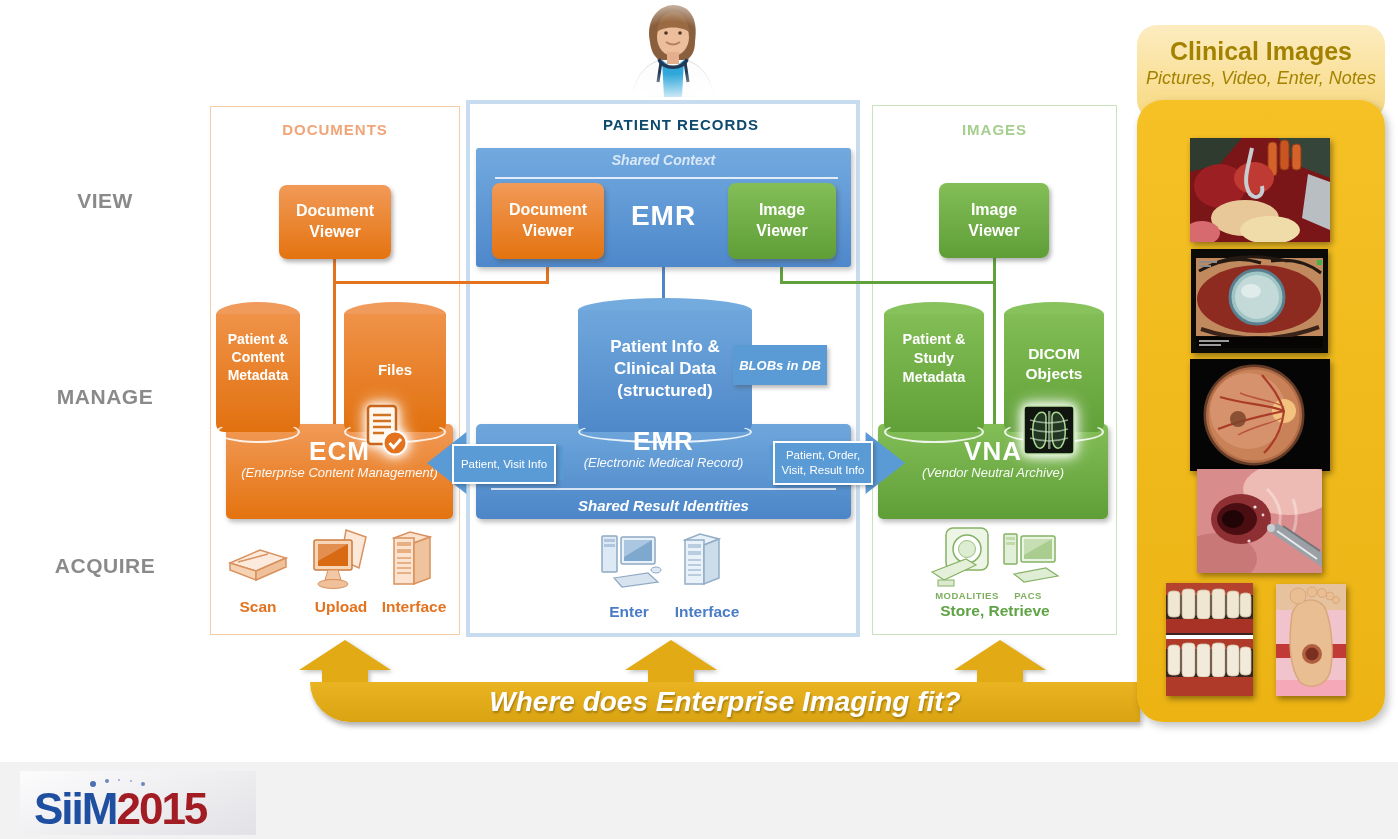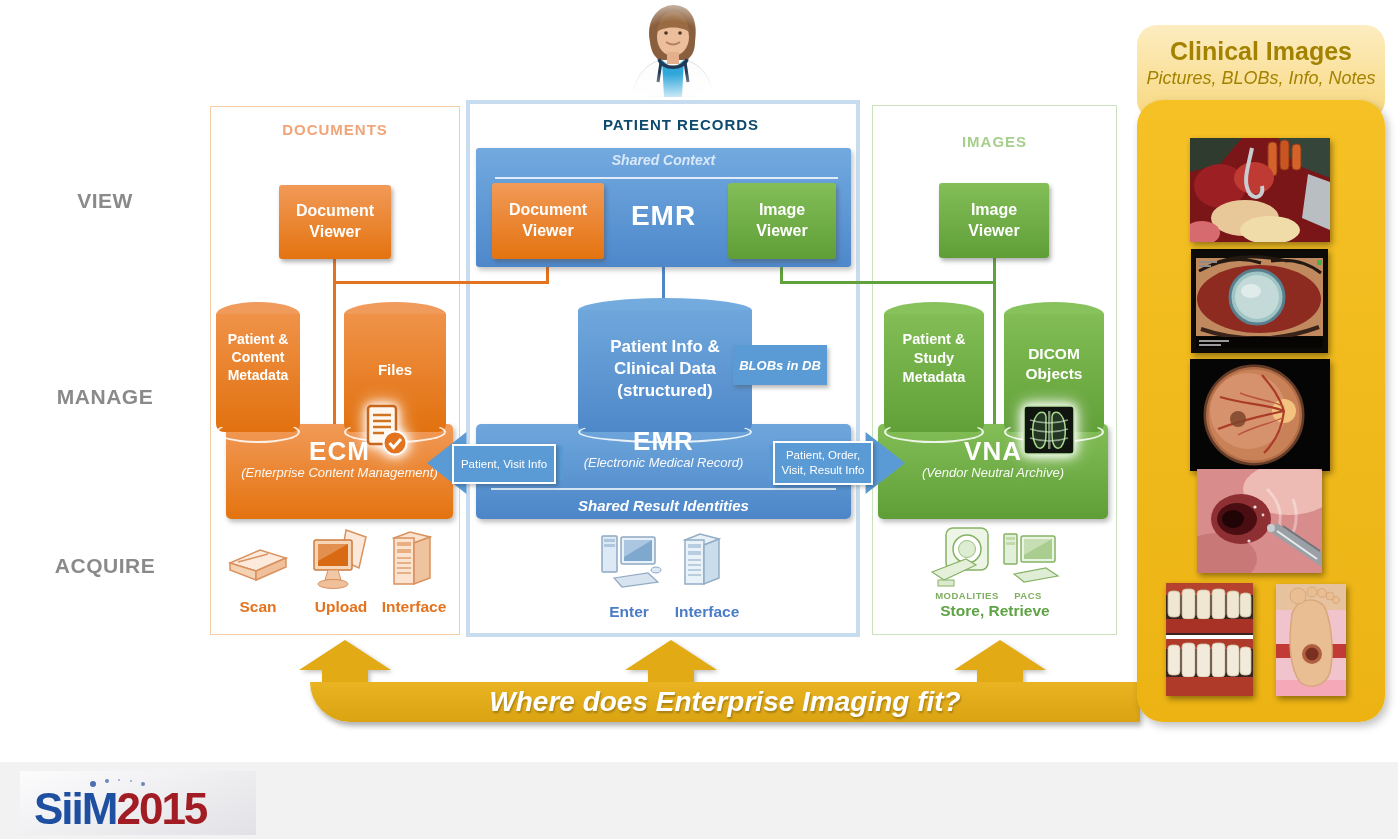--- a/index.html
+++ b/index.html
@@ -342,7 +342,7 @@
 
   <div class="clinhead">
     <div class="t">Clinical Images</div>
-    <div class="s">Pictures, BLOBs, Info, Notes</div>
+    <div class="s">Pictures, Video, Enter, Notes</div>
   </div>
   <div class="clinpanel"></div>
 

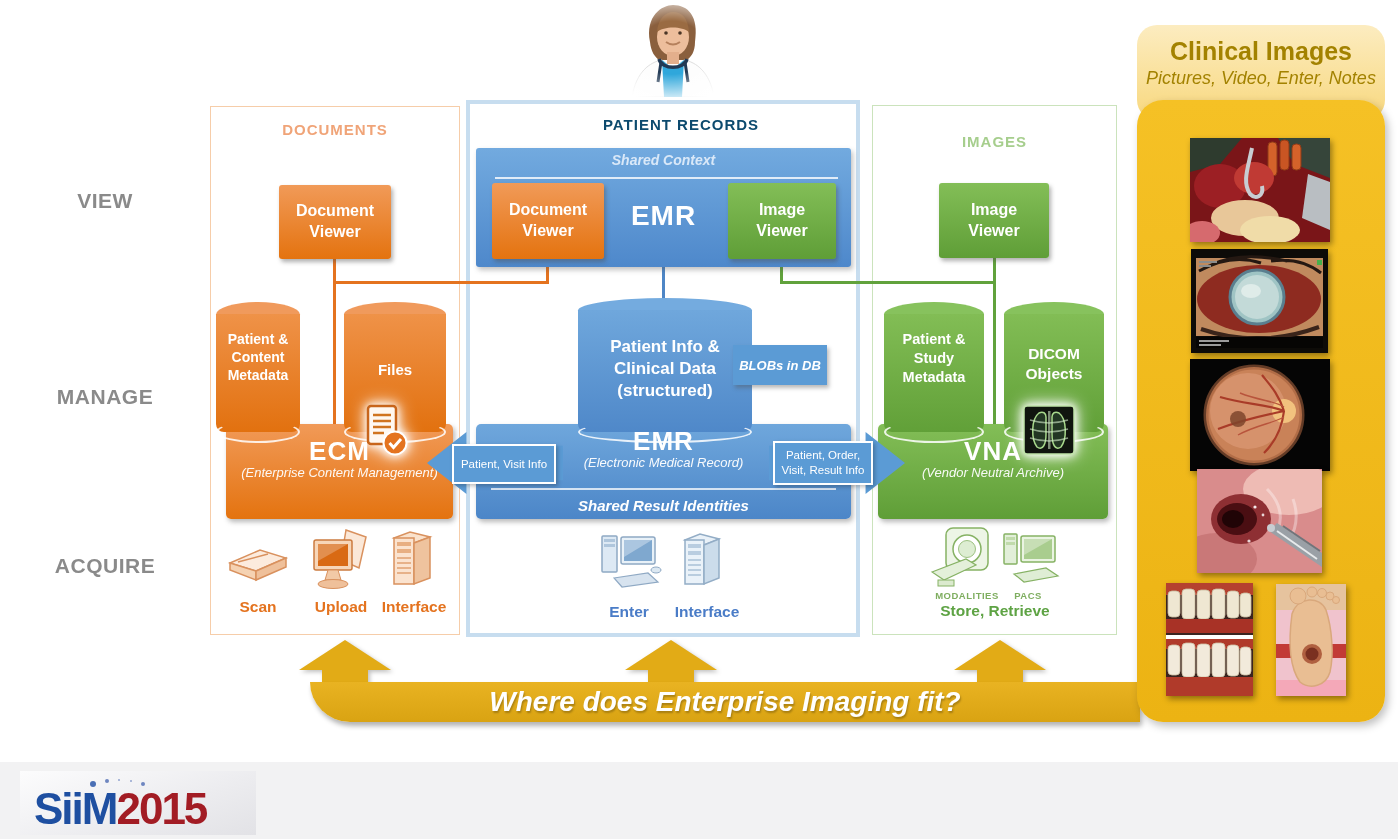--- a/index.html
+++ b/index.html
@@ -128,7 +128,7 @@
 
   <div class="colhead" style="left:210px;top:121px;width:250px;color:#F0A478;">DOCUMENTS</div>
   <div class="colhead" style="left:466px;top:116px;width:394px;color:#0c4a6e;padding-left:18px;">PATIENT RECORDS</div>
-  <div class="colhead" style="left:872px;top:121px;width:245px;color:#A6CE8D;margin-top:12px;">IMAGES</div>
+  <div class="colhead" style="left:872px;top:121px;width:245px;color:#A6CE8D;">IMAGES</div>
 
   <div class="ln o" style="left:333px;top:259px;width:3px;height:166px;"></div>
   <div class="ln o" style="left:546px;top:259px;width:3px;height:24px;"></div>

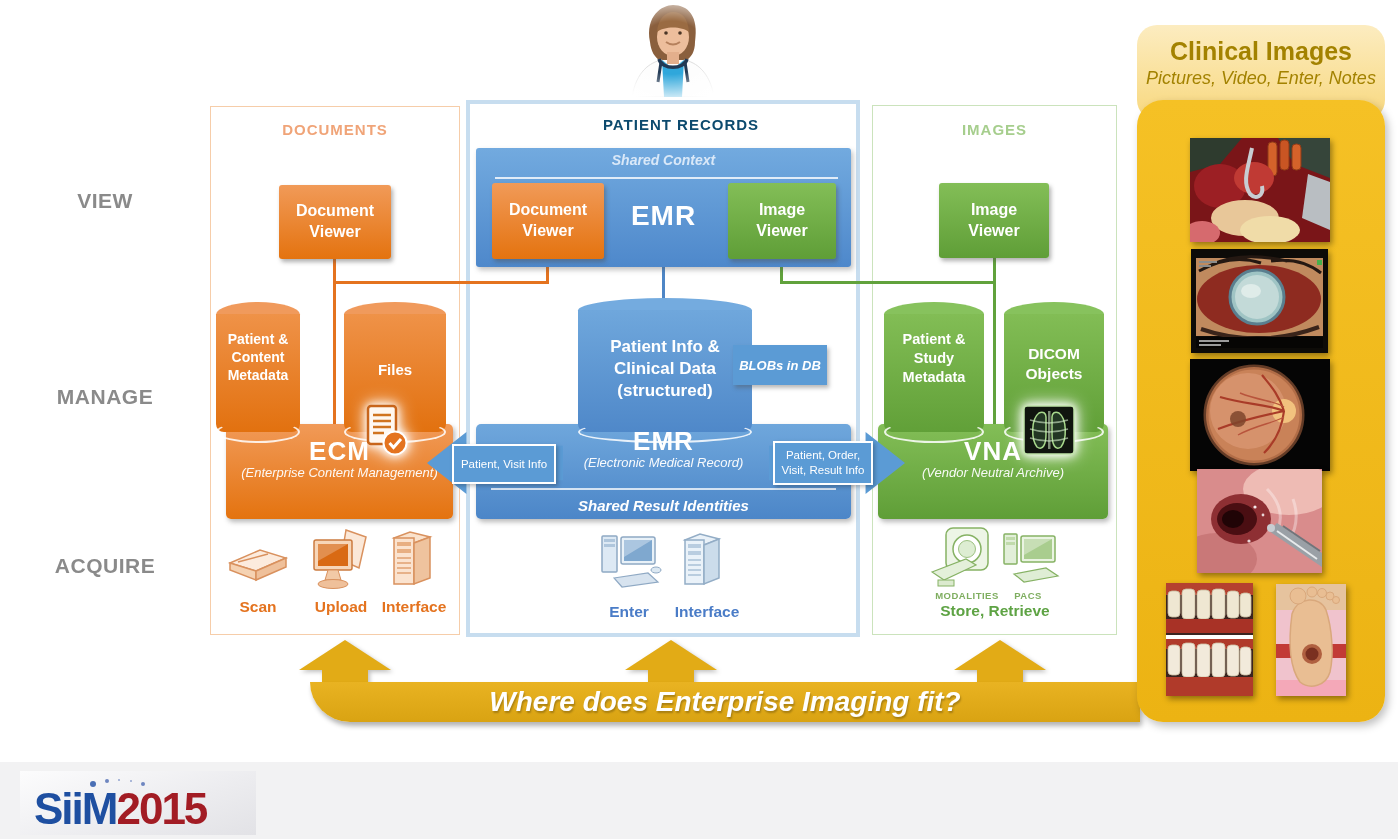--- a/index.html
+++ b/index.html
@@ -18,7 +18,7 @@
   .grad-b{background:linear-gradient(180deg,#6FA7DC 0%,#4C86C8 100%);}
   .grad-g{background:linear-gradient(180deg,#83BE57 0%,#5F9E37 100%);}
   
-  .vbox{position:absolute;z-index:5;border-radius:3px;color:#fff;text-align:center;font-size:16px;font-weight:600;
+  .vbox{position:absolute;z-index:5;border-radius:8px;color:#fff;text-align:center;font-size:16px;font-weight:600;
         display:flex;align-items:center;justify-content:center;line-height:1.3;
         box-shadow:2px 3px 4px rgba(80,80,80,.45);}
   .vbox span{display:block;width:92px;}

